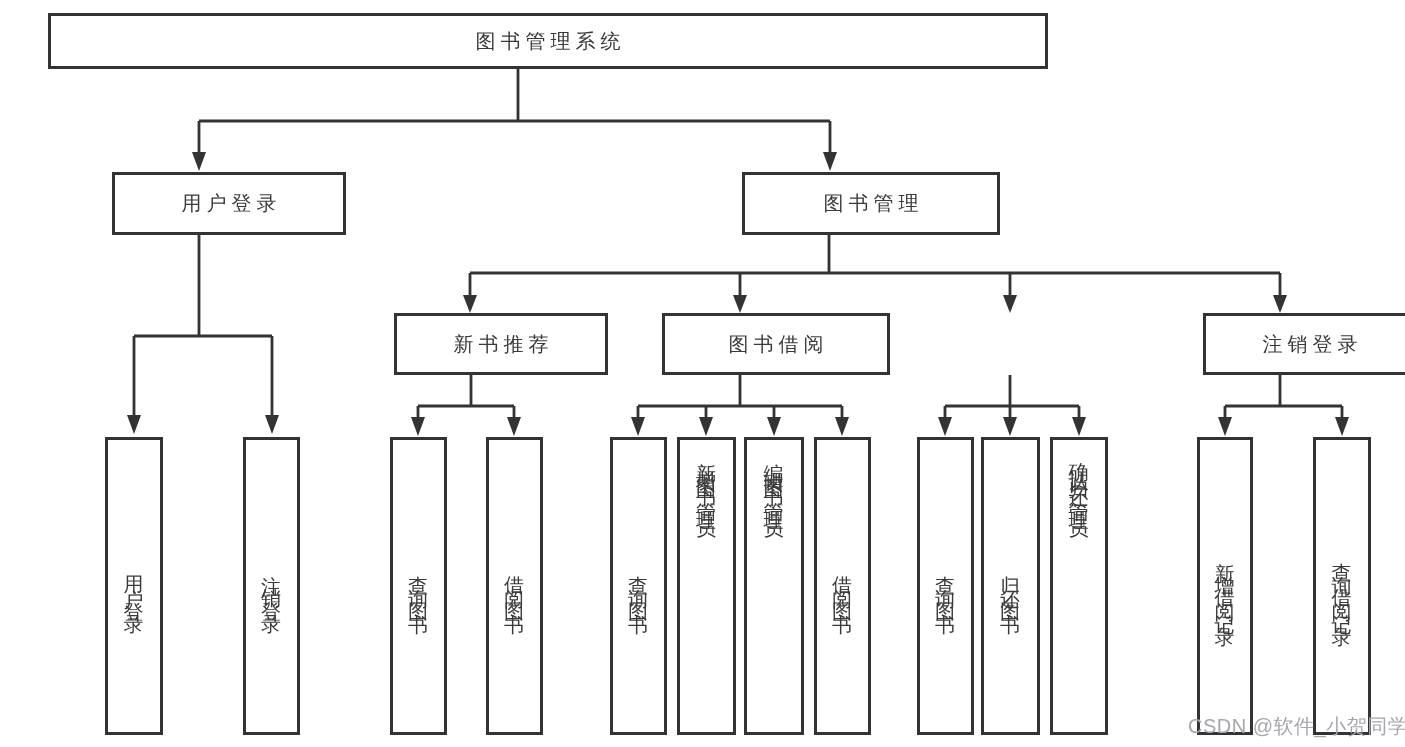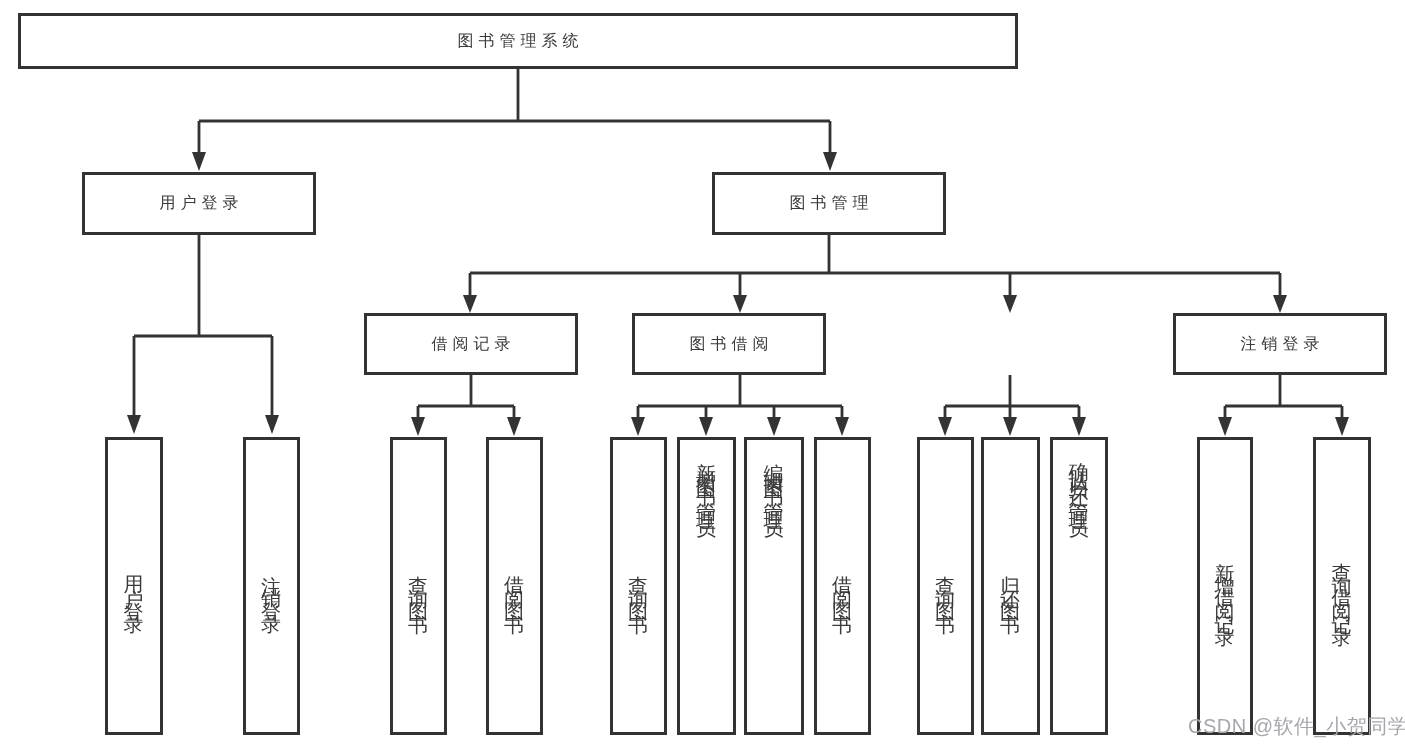--- a/index.html
+++ b/index.html
@@ -30,7 +30,7 @@
     display:flex;align-items:center;justify-content:center;
     z-index:2;
   }
-  .node.h{font-size:16px;letter-spacing:5px;text-indent:5px;white-space:nowrap;}
+  .node.h{font-size:20px;letter-spacing:5px;text-indent:5px;white-space:nowrap;margin-left:30px;}
   .node.v{top:437px;height:298px;width:57px;}
   .vtext{
     writing-mode:vertical-rl;

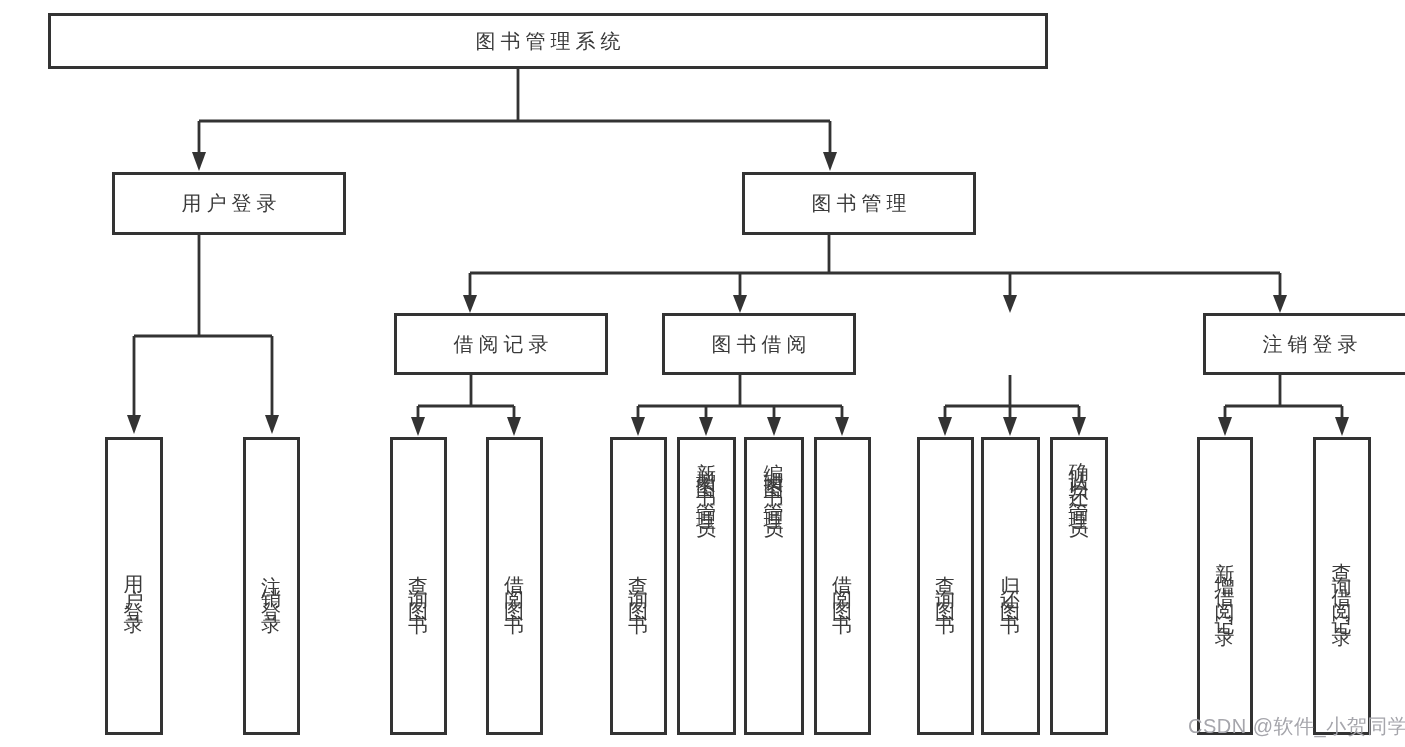--- a/index.html
+++ b/index.html
@@ -92,7 +92,7 @@
   <div class="node h" style="left:18px;top:13px;width:1000px;height:56px;">图书管理系统</div>
 
   <div class="node h" style="left:82px;top:172px;width:234px;height:63px;">用户登录</div>
-  <div class="node h" style="left:712px;top:172px;width:234px;height:63px;">图书管理</div>
+  <div class="node h" style="left:712px;top:172px;width:258px;height:63px;">图书管理</div>
 
   <div class="node h" style="left:364px;top:313px;width:214px;height:62px;">借阅记录</div>
   <div class="node h" style="left:632px;top:313px;width:194px;height:62px;">图书借阅</div>

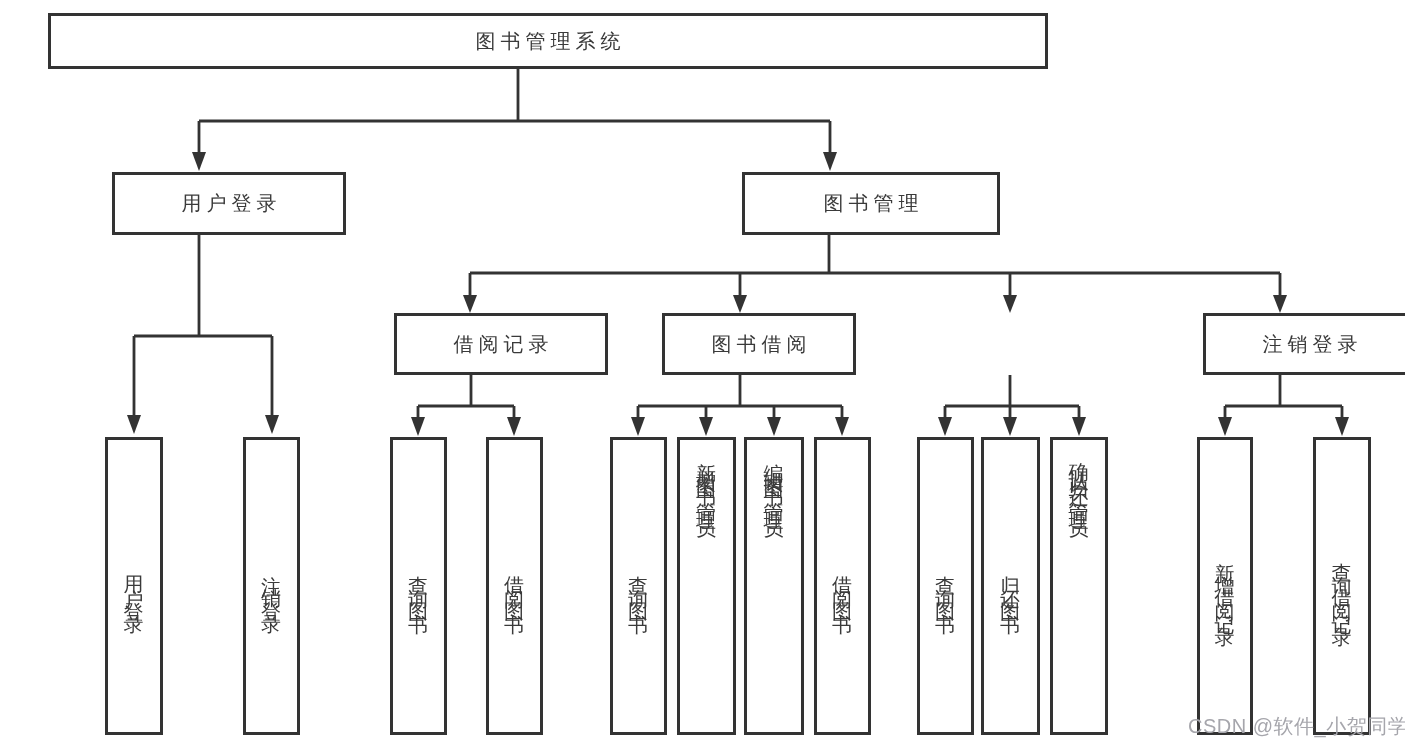--- a/index.html
+++ b/index.html
@@ -94,7 +94,7 @@
   <div class="node h" style="left:82px;top:172px;width:234px;height:63px;">用户登录</div>
   <div class="node h" style="left:712px;top:172px;width:258px;height:63px;">图书管理</div>
 
-  <div class="node h" style="left:364px;top:313px;width:214px;height:62px;">借阅记录</div>
+  <div class="node h" style="left:364px;top:313px;width:214px;height:62px;">新书推荐</div>
   <div class="node h" style="left:632px;top:313px;width:194px;height:62px;">图书借阅</div>
   <div class="node h" style="left:1173px;top:313px;width:214px;height:62px;">注销登录</div>
 

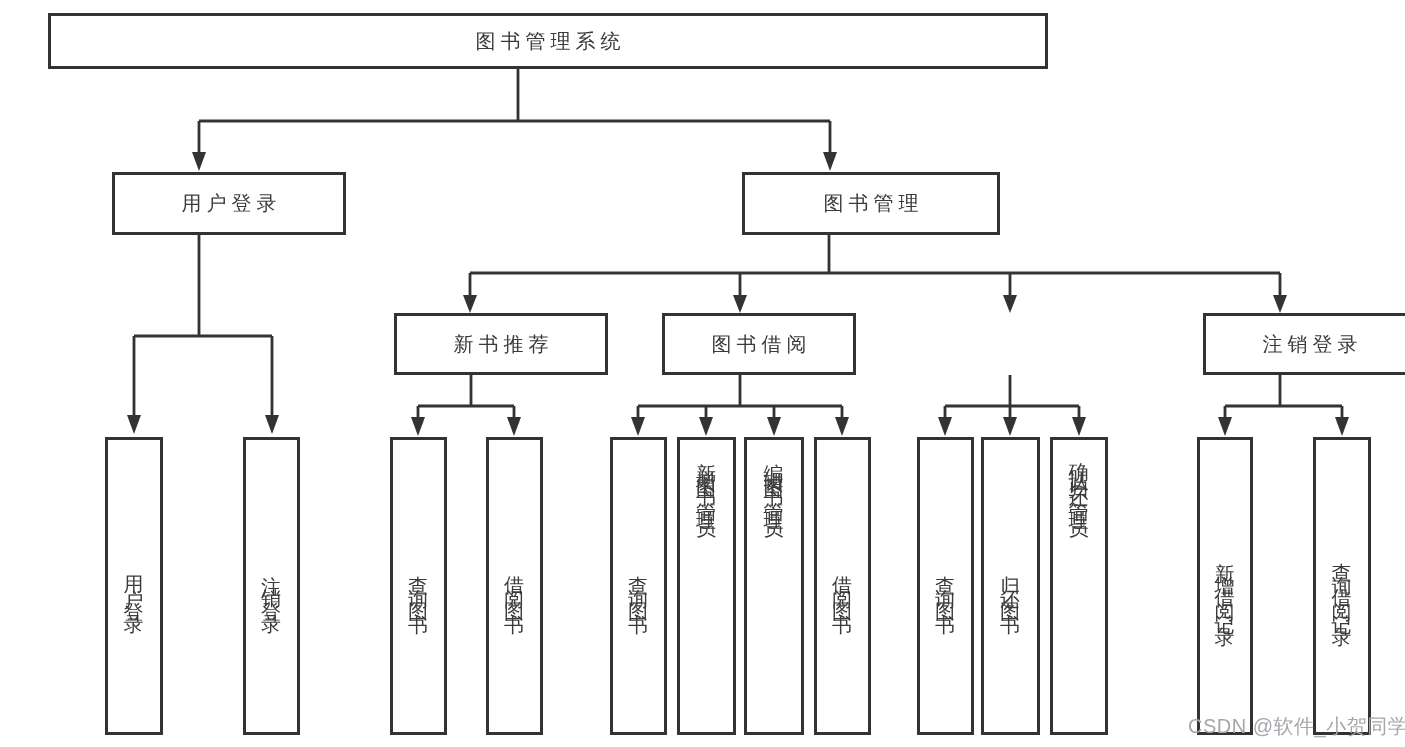--- a/index.html
+++ b/index.html
@@ -95,7 +95,7 @@
   <div class="node h" style="left:712px;top:172px;width:258px;height:63px;">图书管理</div>
 
   <div class="node h" style="left:364px;top:313px;width:214px;height:62px;">新书推荐</div>
-  <div class="node h" style="left:632px;top:313px;width:194px;height:62px;">图书借阅</div>
+  <div class="node h" style="left:632px;top:313px;width:228px;height:62px;">图书借阅</div>
   <div class="node h" style="left:1173px;top:313px;width:214px;height:62px;">注销登录</div>
 
   <div class="node v" style="left:105px;width:58px;">

